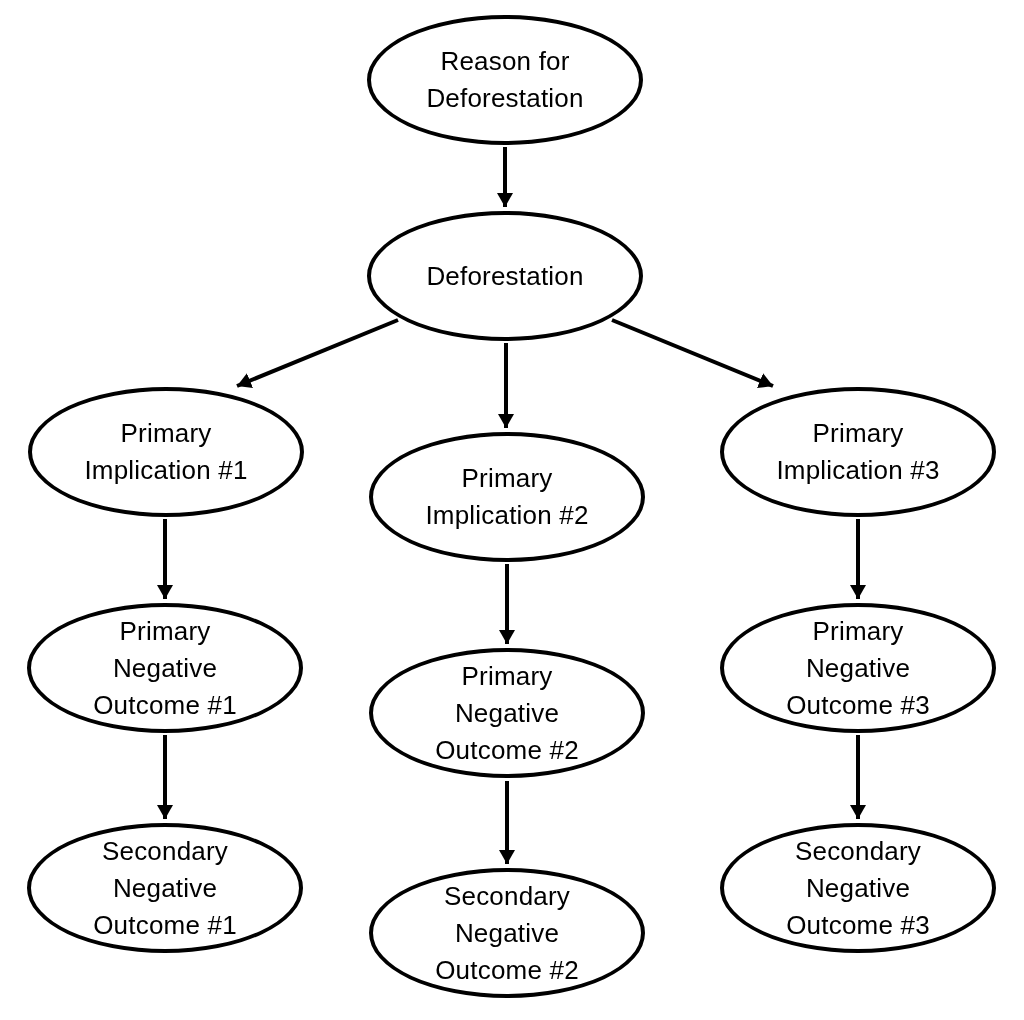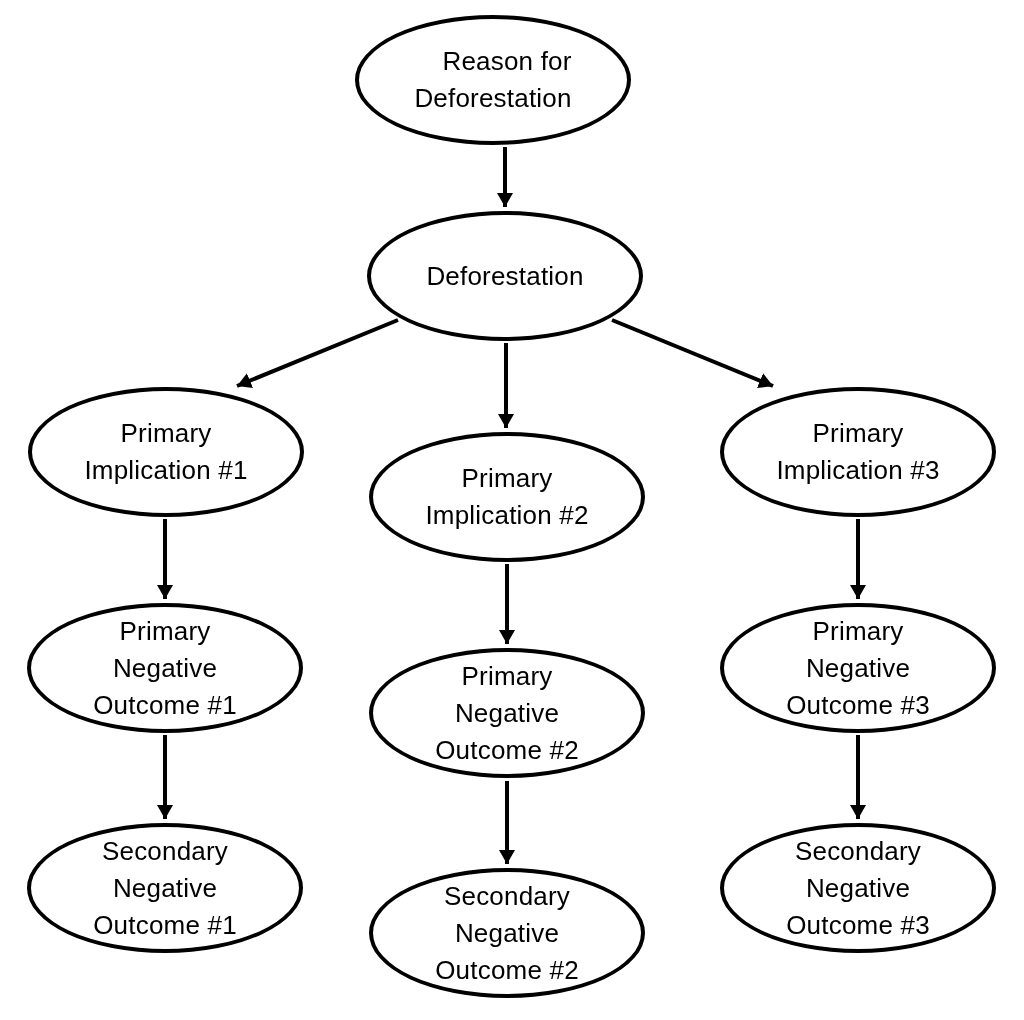--- a/index.html
+++ b/index.html
@@ -48,7 +48,7 @@
     letter-spacing: 0.2px;
   }
   
-  .pos-reason        { left: 355px; top: 15px; text-align: right;  }
+  .pos-reason        { left: 367px; top: 15px;  }
   .pos-deforestation { left: 367px; top: 211px; }
   .pos-pi1           { left: 28px;  top: 387px; }
   .pos-pi2           { left: 369px; top: 432px; }

